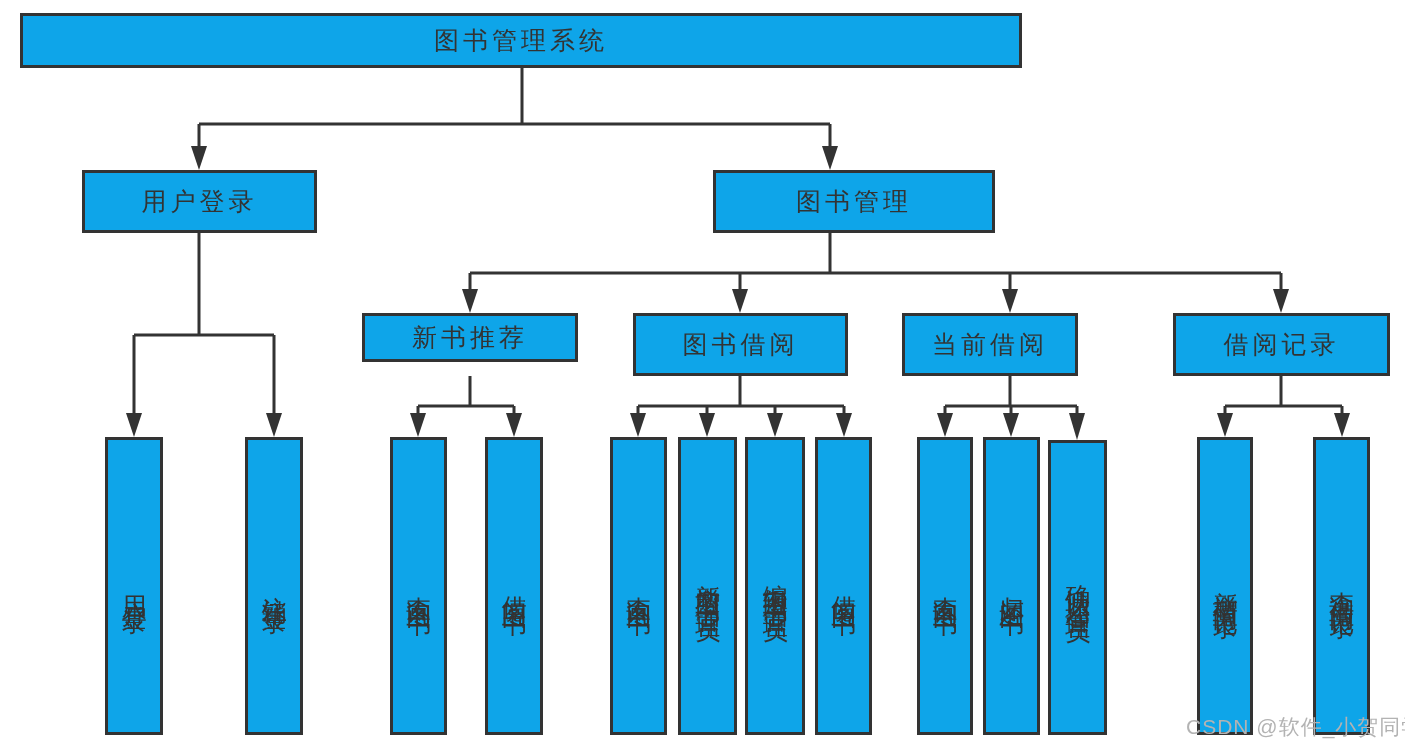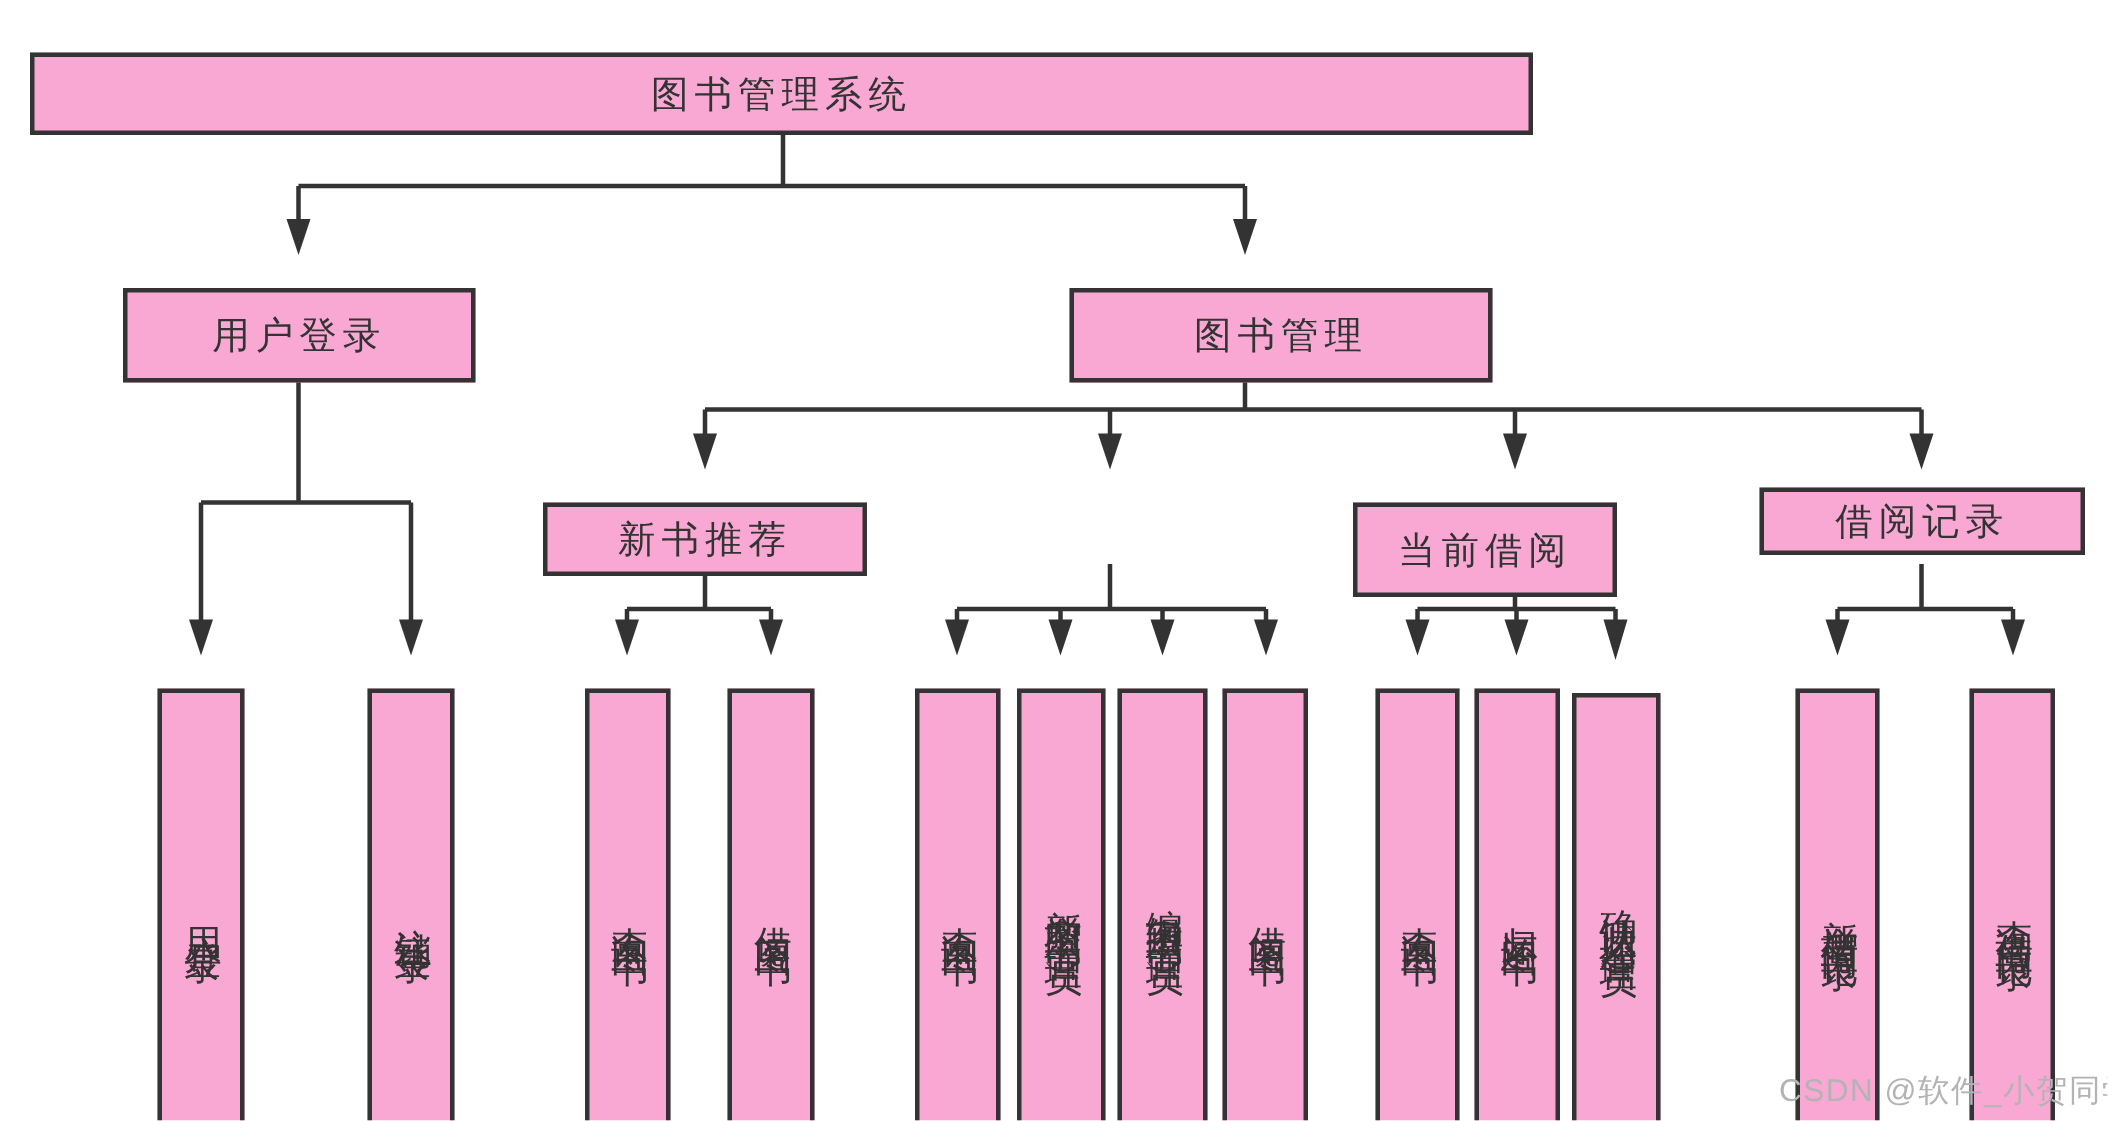--- a/index.html
+++ b/index.html
@@ -10,7 +10,7 @@
     position:absolute;
     box-sizing:border-box;
     border:3px solid #333333;
-    background:#f9a8d4;
+    background:#0ea5e9;
     display:flex;
     align-items:center;
     justify-content:center;
@@ -19,7 +19,6 @@
     letter-spacing:4px;
     z-index:2;
     white-space:nowrap;
-    margin-top:22px;
   }
   .v{
     writing-mode:vertical-rl;

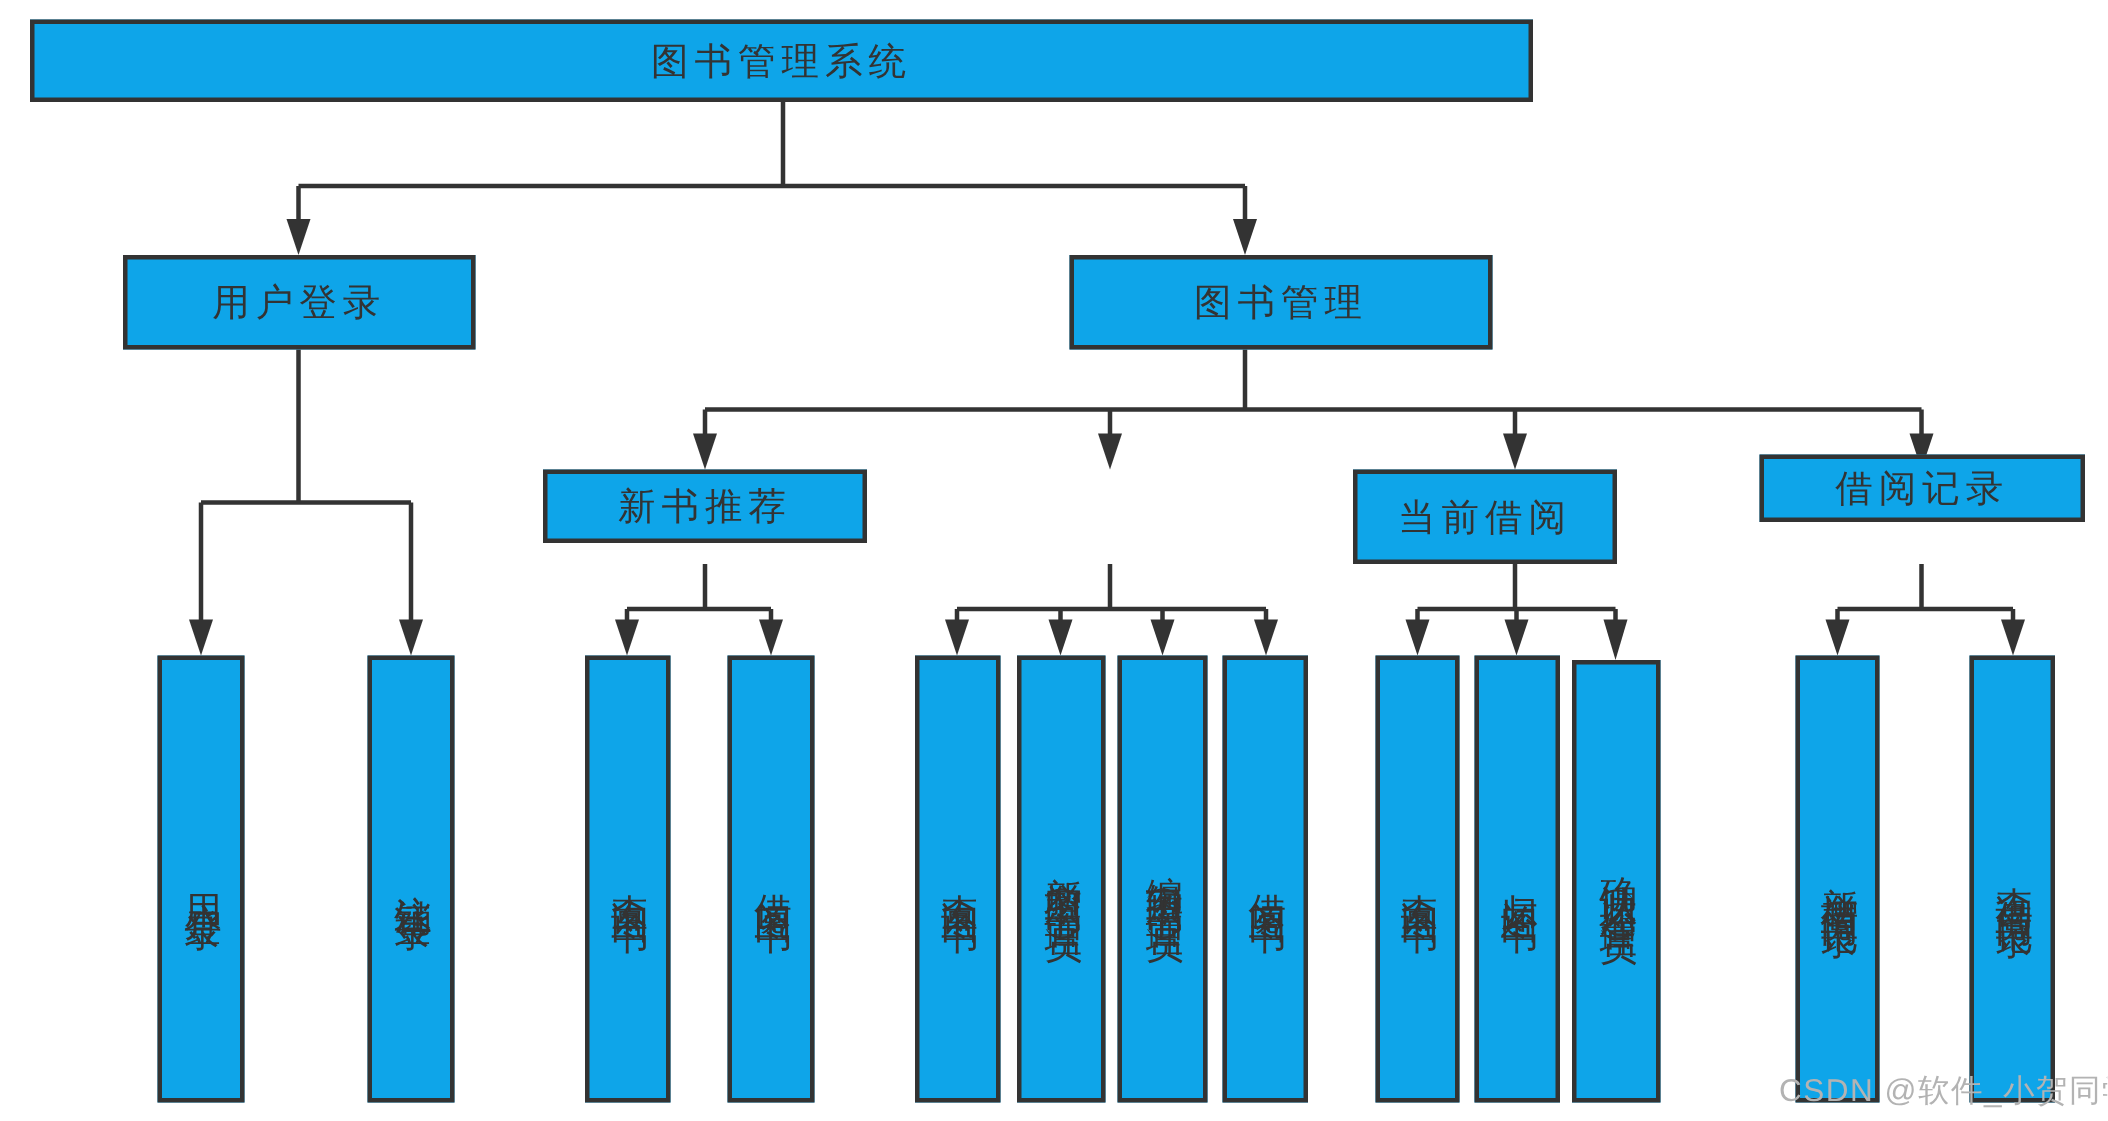--- a/index.html
+++ b/index.html
@@ -89,6 +89,7 @@
   <div class="box" style="left:713px;top:170px;width:282px;height:63px">图书管理</div>
 
   <div class="box" style="left:362px;top:313px;width:216px;height:49px">新书推荐</div>
+  <div class="box" style="left:633px;top:313px;width:215px;height:63px">图书借阅</div>
   <div class="box" style="left:902px;top:313px;width:176px;height:63px">当前借阅</div>
   <div class="box" style="left:1173px;top:303px;width:217px;height:45px">借阅记录</div>
 

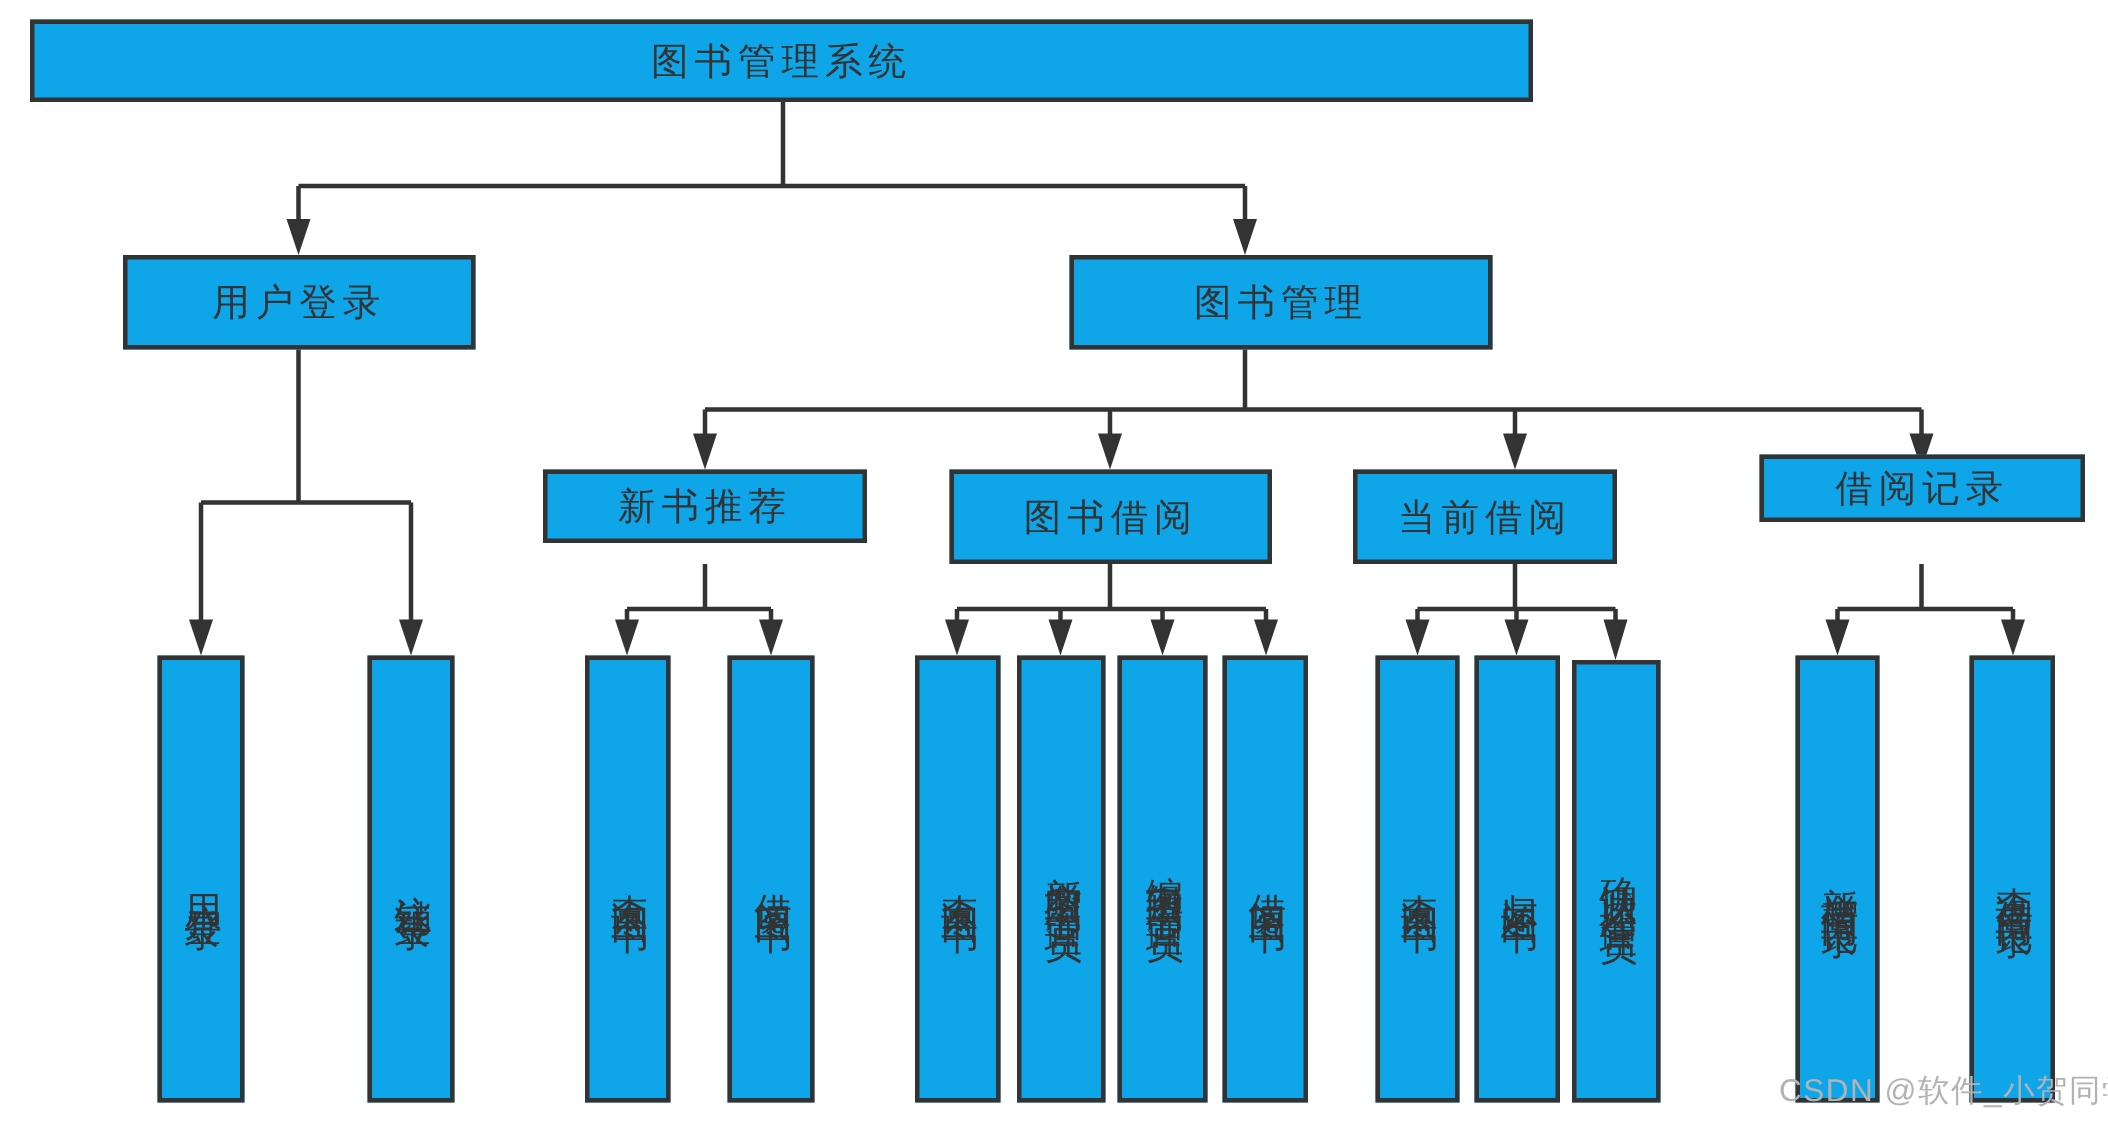--- a/index.html
+++ b/index.html
@@ -91,7 +91,7 @@
   <div class="box" style="left:362px;top:313px;width:216px;height:49px">新书推荐</div>
   <div class="box" style="left:633px;top:313px;width:215px;height:63px">图书借阅</div>
   <div class="box" style="left:902px;top:313px;width:176px;height:63px">当前借阅</div>
-  <div class="box" style="left:1173px;top:303px;width:217px;height:45px">借阅记录</div>
+  <div class="box" style="left:1173px;top:313px;width:217px;height:63px">借阅记录</div>
 
   <div class="box v" style="left:105px;top:437px;width:58px;height:298px">用户登录</div>
   <div class="box v" style="left:245px;top:437px;width:58px;height:298px">注销登录</div>

